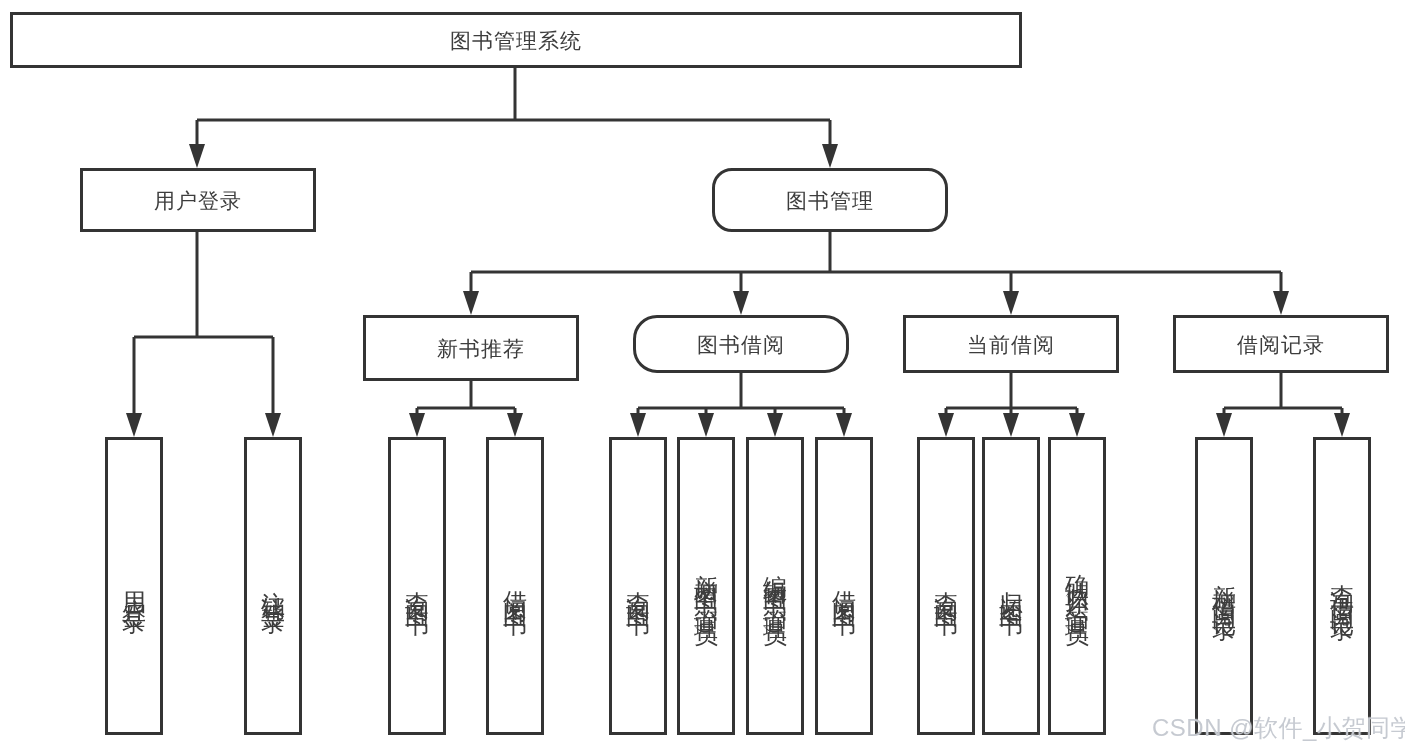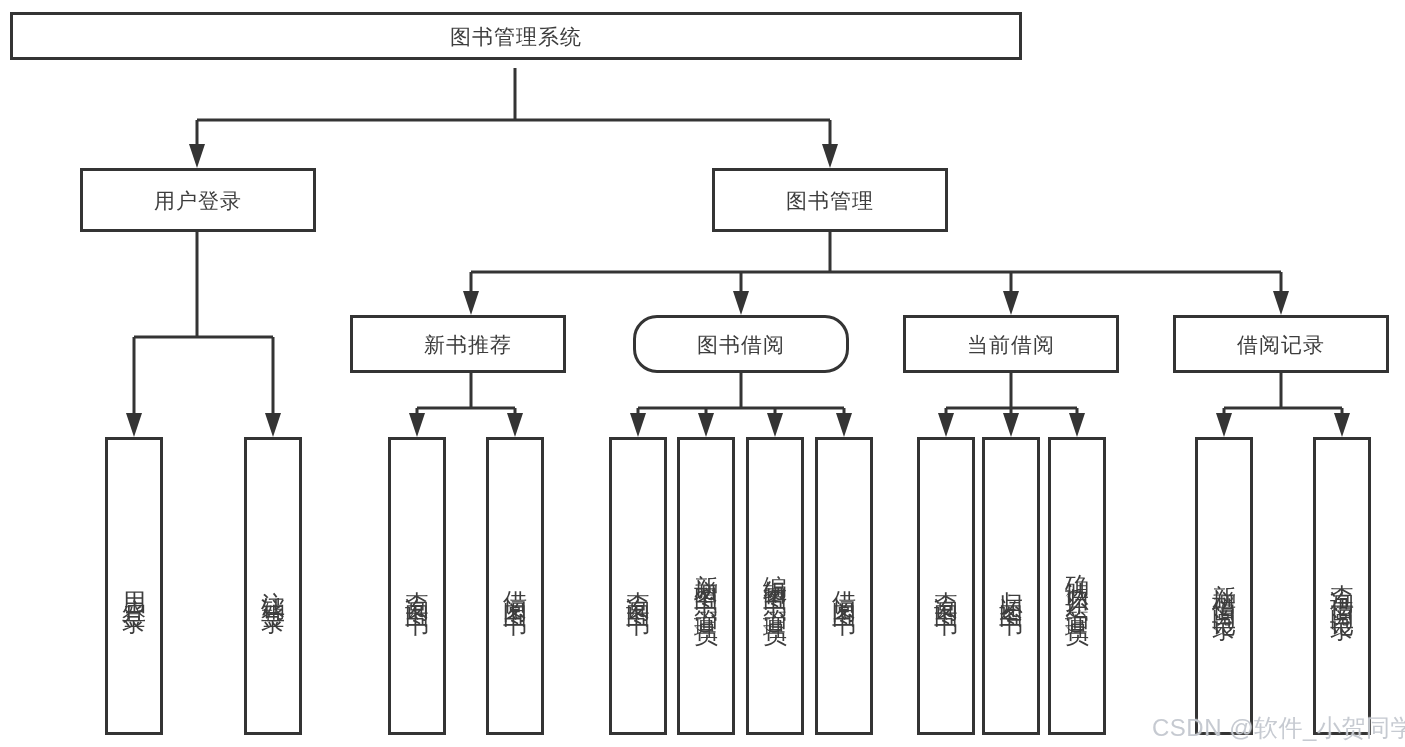--- a/index.html
+++ b/index.html
@@ -109,7 +109,7 @@
     </g>
   </svg>
 
-  <div class="node root" style="left:10px; top:12px; width:1012px; height:48px;">
+  <div class="node root" style="left:10px; top:12px; width:1012px; height:56px;">
     <span class="h-label">图书管理系统</span>
   </div>
 

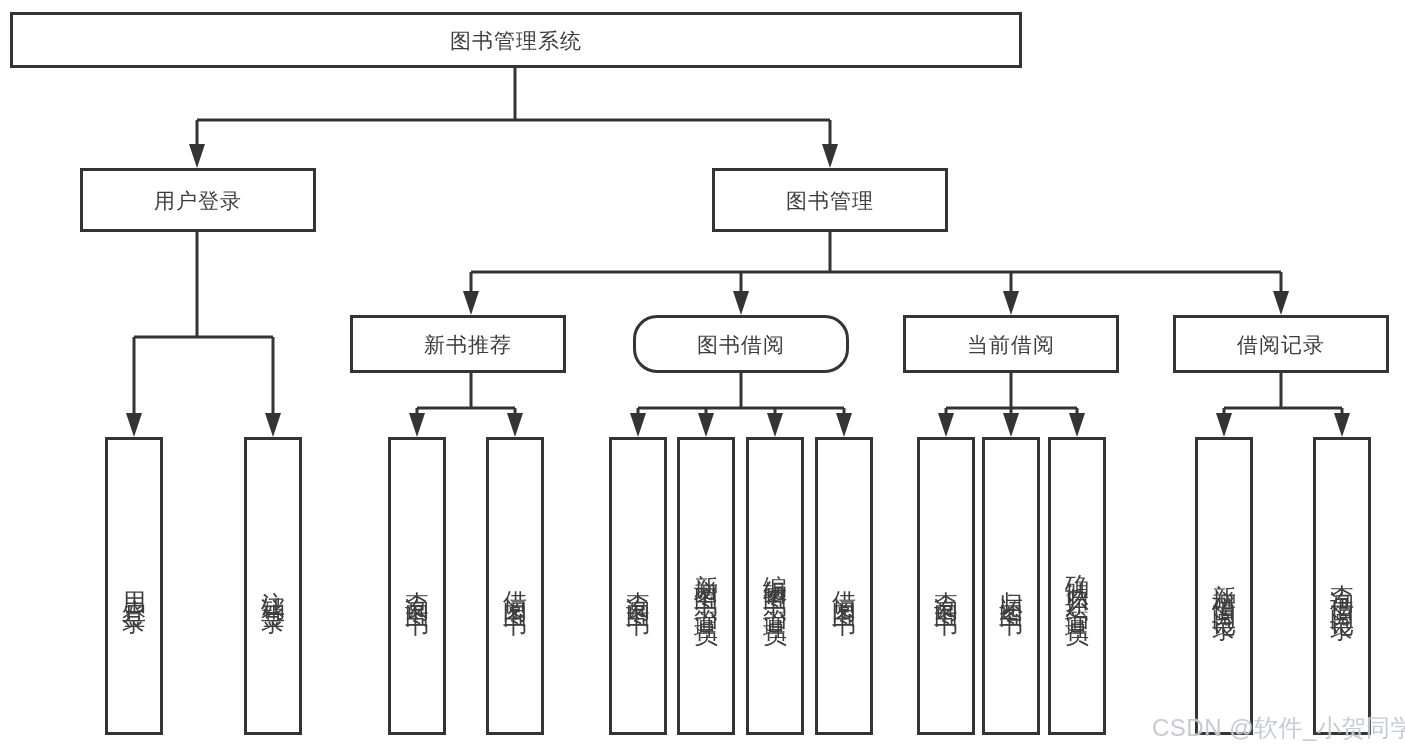--- a/index.html
+++ b/index.html
@@ -116,7 +116,7 @@
   <div class="node" style="left:80px; top:168px; width:236px; height:64px;">
     <span class="h-label">用户登录</span>
   </div>
-  <div class="node" style="left:712px; top:168px; width:236px; height:64px;">
+  <div class="node" style="left:712px; top:168px; width:236px; height:64px;border-radius:20px;">
     <span class="h-label">图书管理</span>
   </div>
 

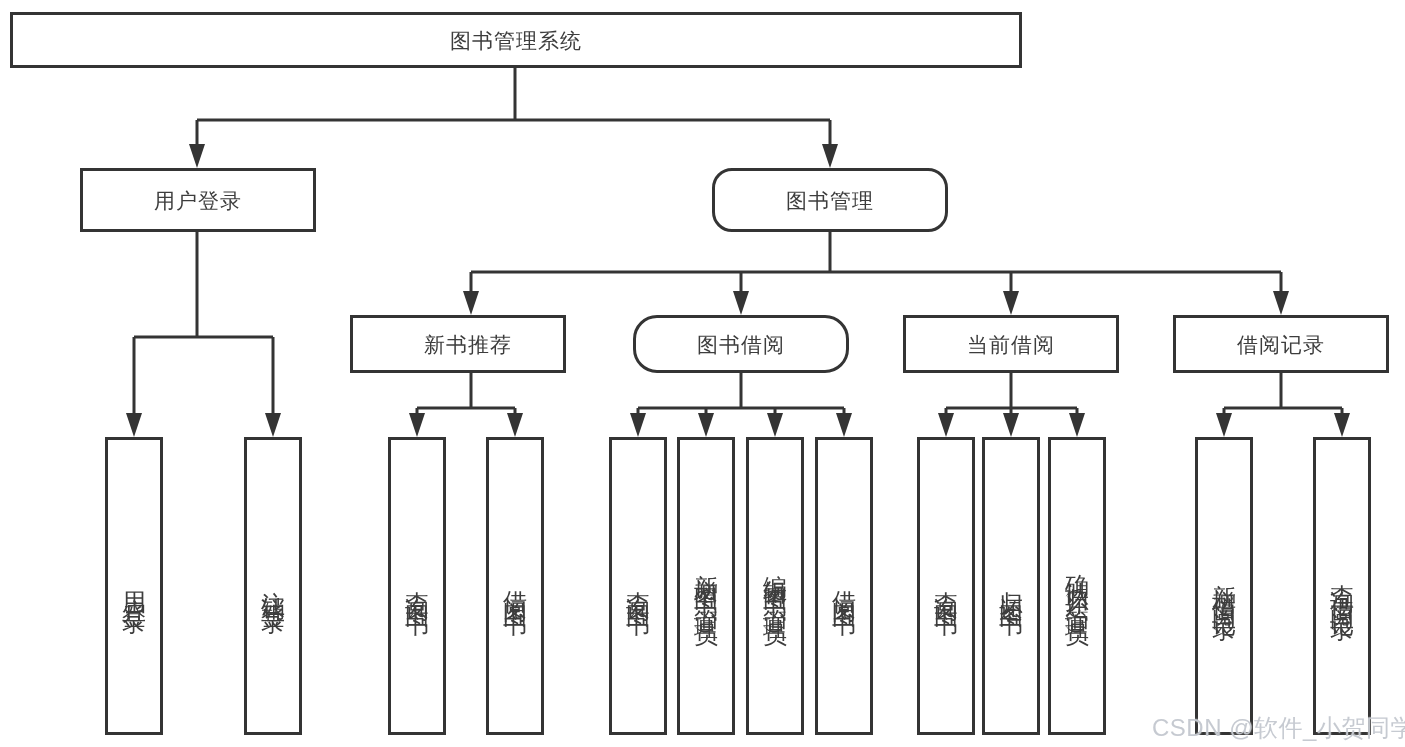--- a/index.html
+++ b/index.html
@@ -120,7 +120,7 @@
     <span class="h-label">图书管理</span>
   </div>
 
-  <div class="node" style="left:350px; top:315px; width:216px; height:58px;padding-left:20px;">
+  <div class="node" style="left:363px; top:315px; width:216px; height:66px;padding-left:20px;">
     <span class="h-label">新书推荐</span>
   </div>
   <div class="node" style="left:633px; top:315px; width:216px; height:58px;border-radius:24px;">

